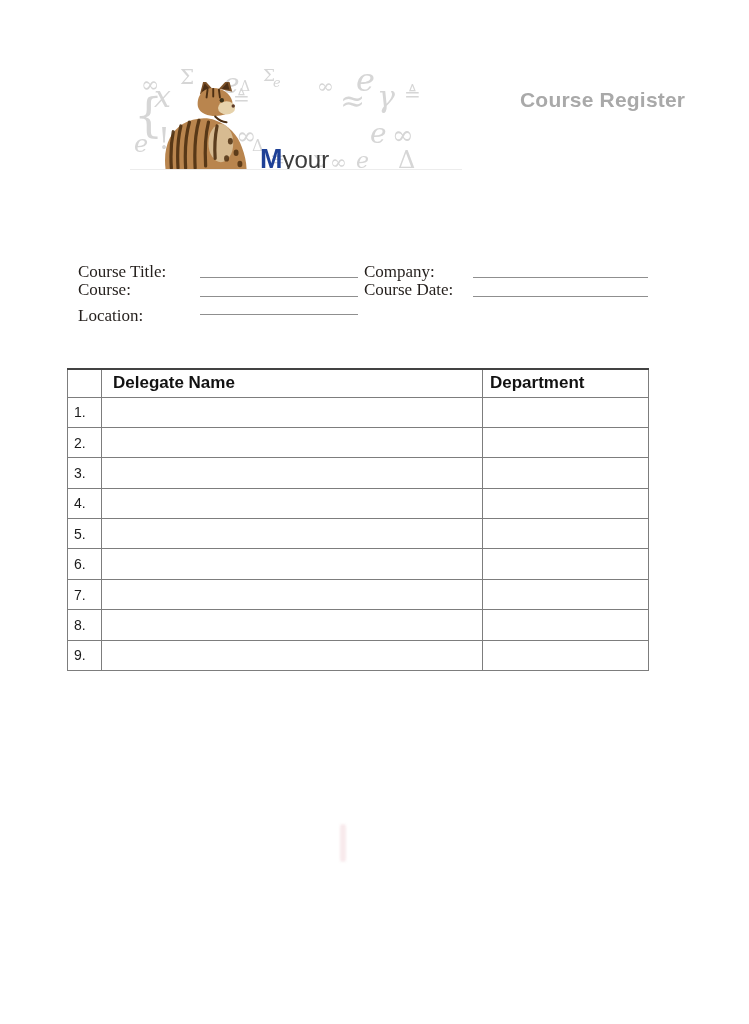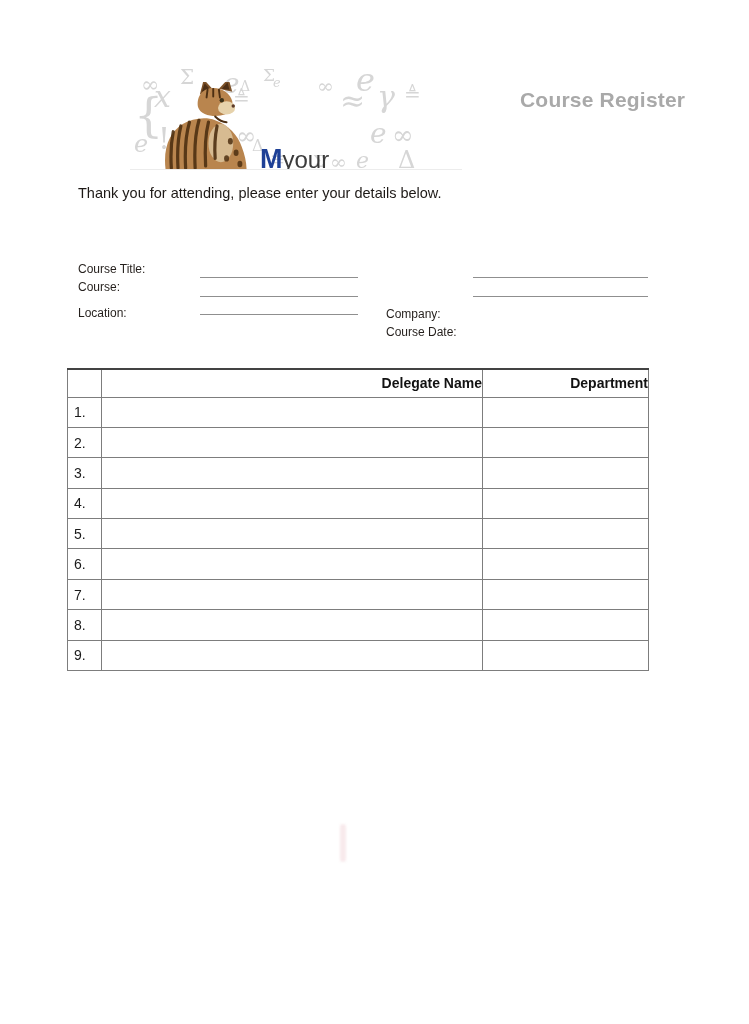--- a/index.html
+++ b/index.html
@@ -154,7 +154,6 @@
 
   <div class="course-register">Course Register</div>
 
-  <div class="intro">Thank you for attending, please enter your details below.</div>
 
   <div class="flabel lab-left lab-r1">Course Title:</div>
   <div class="fline line-left line-r1"></div>

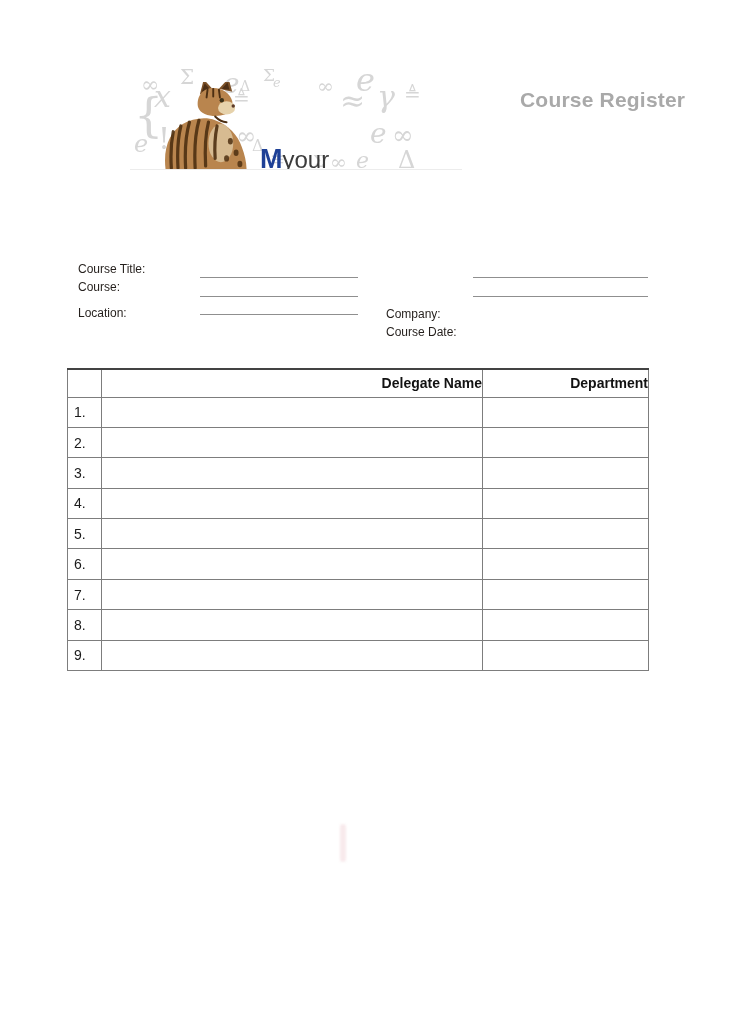--- a/index.html
+++ b/index.html
@@ -35,7 +35,7 @@
   .intro { position:absolute; left:78px; top:185px; font-size:14.5px; color:#1d1916; }
 
   
-  .flabel { position:absolute; font-size:12px; color:#241f1c; white-space:nowrap; }
+  .flabel { position:absolute; font-size:17px; color:#241f1c; white-space:nowrap;font-family:Liberation Serif, serif; }
   .fline  { position:absolute; border-bottom:1px solid #8f8f8f; height:0; }
   .lab-r1 { top:262px; } .lab-r2 { top:280px; } .lab-r3 { top:306px; }
   .lab-left  { left:78px; }  .lab-right { left:386px;margin-top:45px; }

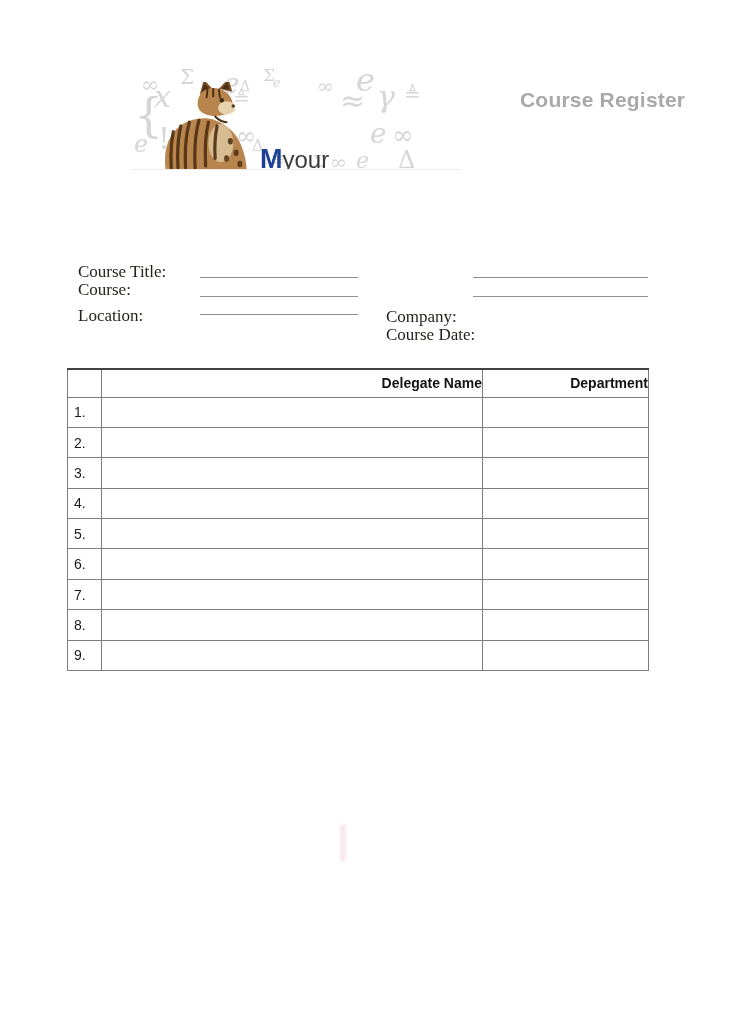--- a/index.html
+++ b/index.html
@@ -38,7 +38,7 @@
   .flabel { position:absolute; font-size:17px; color:#241f1c; white-space:nowrap;font-family:Liberation Serif, serif; }
   .fline  { position:absolute; border-bottom:1px solid #8f8f8f; height:0; }
   .lab-r1 { top:262px; } .lab-r2 { top:280px; } .lab-r3 { top:306px; }
-  .lab-left  { left:78px; }  .lab-right { left:386px;margin-top:45px; }
+  .lab-left  { left:78px; }  .lab-right { left:364px; }
   .line-left  { left:200px; width:158px; }
   .line-right { left:473px; width:175px; }
   .line-r1 { top:277px; } .line-r2 { top:296px; } .line-r3 { top:314px; }

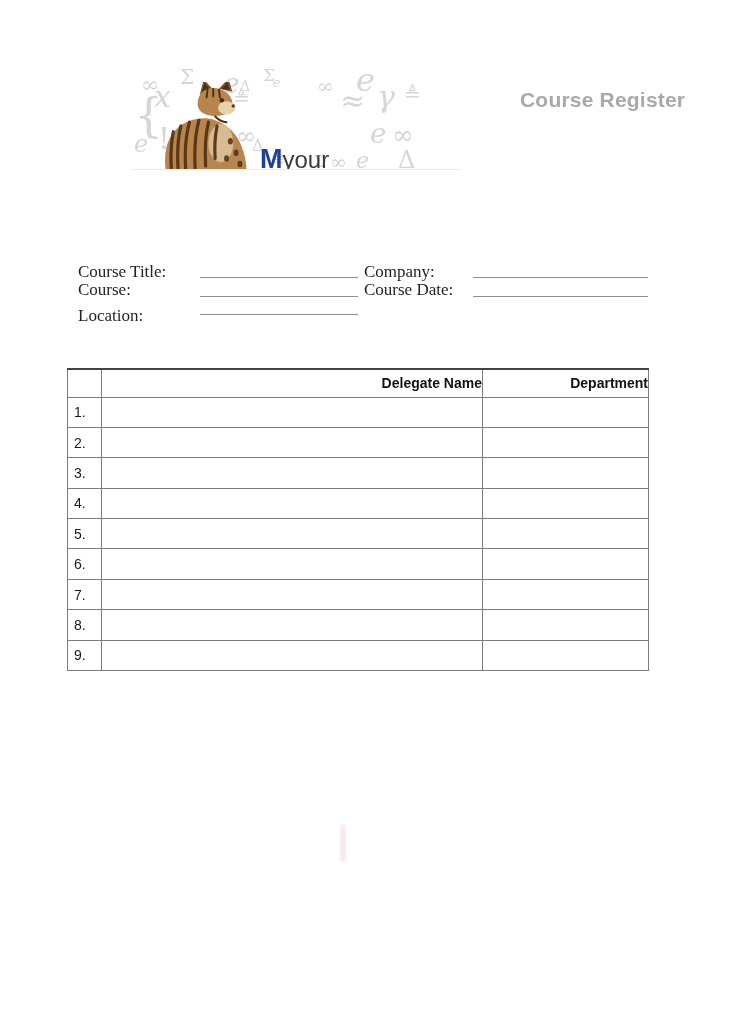--- a/index.html
+++ b/index.html
@@ -55,7 +55,7 @@
   table.register thead tr { height:28px; }
   table.register tbody tr { height:30.4px; }
   table.register th {
-    font-size:14px; font-weight:bold; color:#121212; text-align:right;
+    font-size:17px; font-weight:bold; color:#121212; text-align:left;
     padding-left:11px; vertical-align:middle;
   }
   table.register th.dept { padding-left:7px; }

